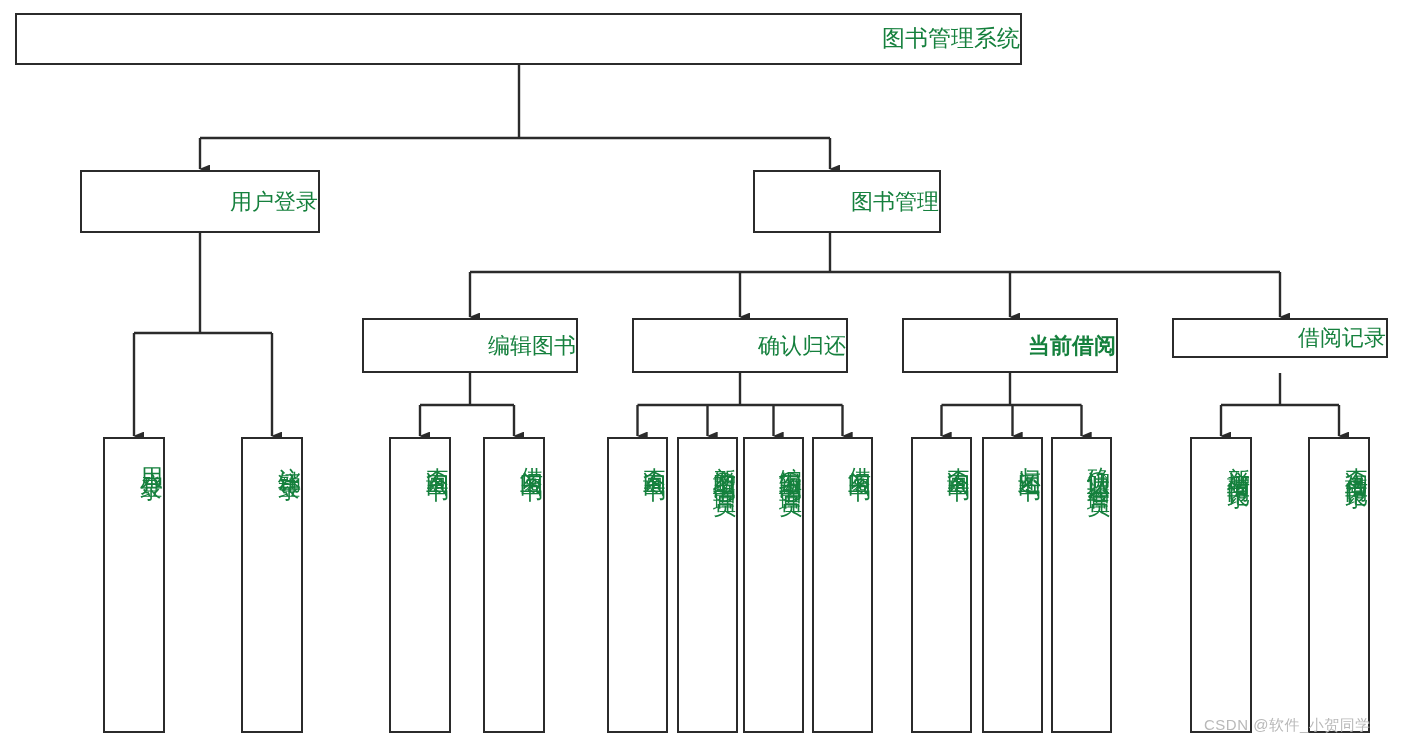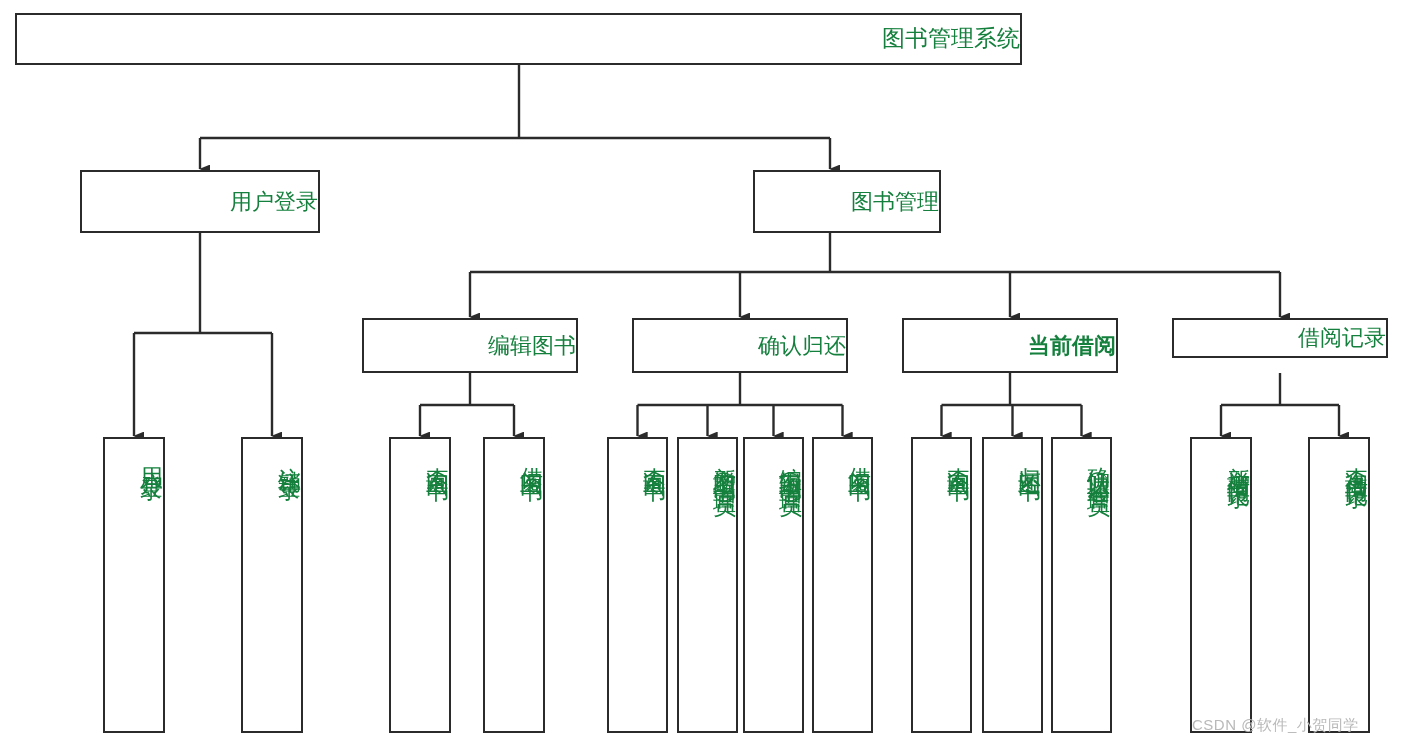--- a/index.html
+++ b/index.html
@@ -66,6 +66,7 @@
     letter-spacing: 0.5px;
     white-space: nowrap;
     user-select: none;
+    padding-left: 12px;
   }
 </style>
 </head>

